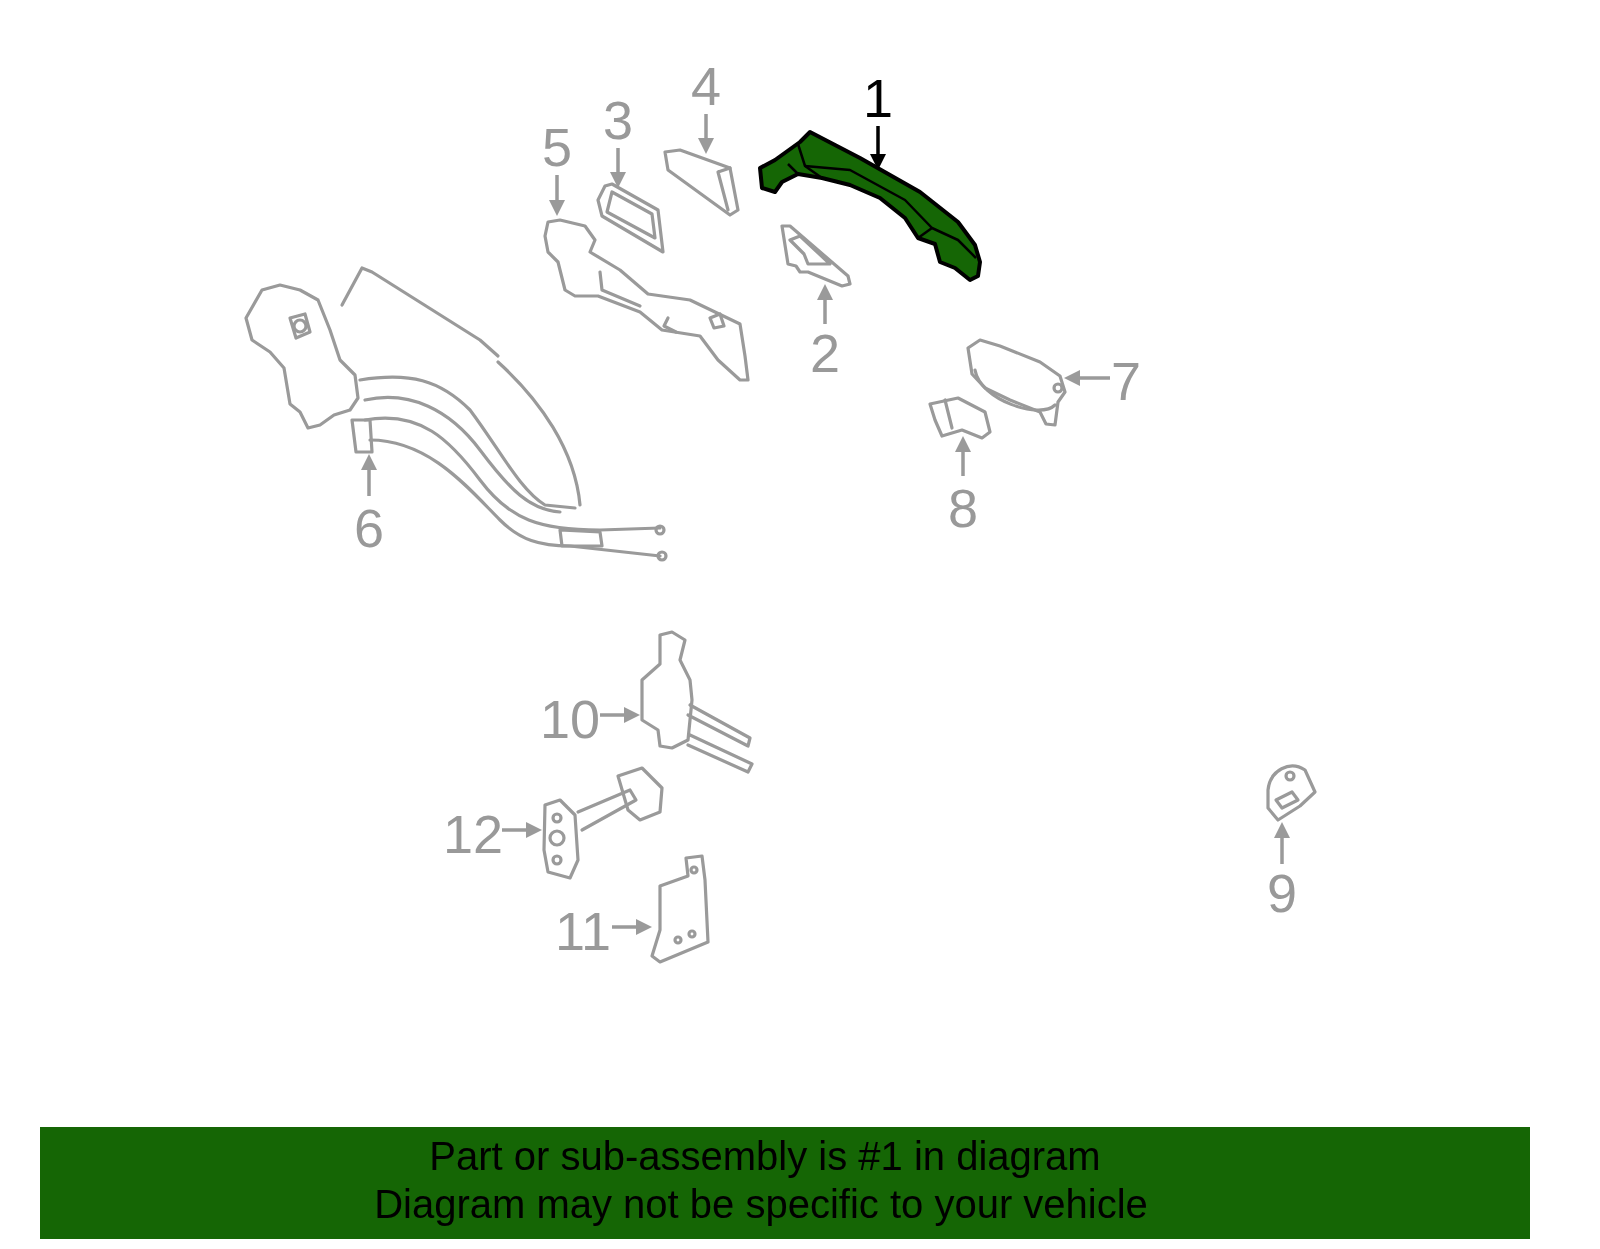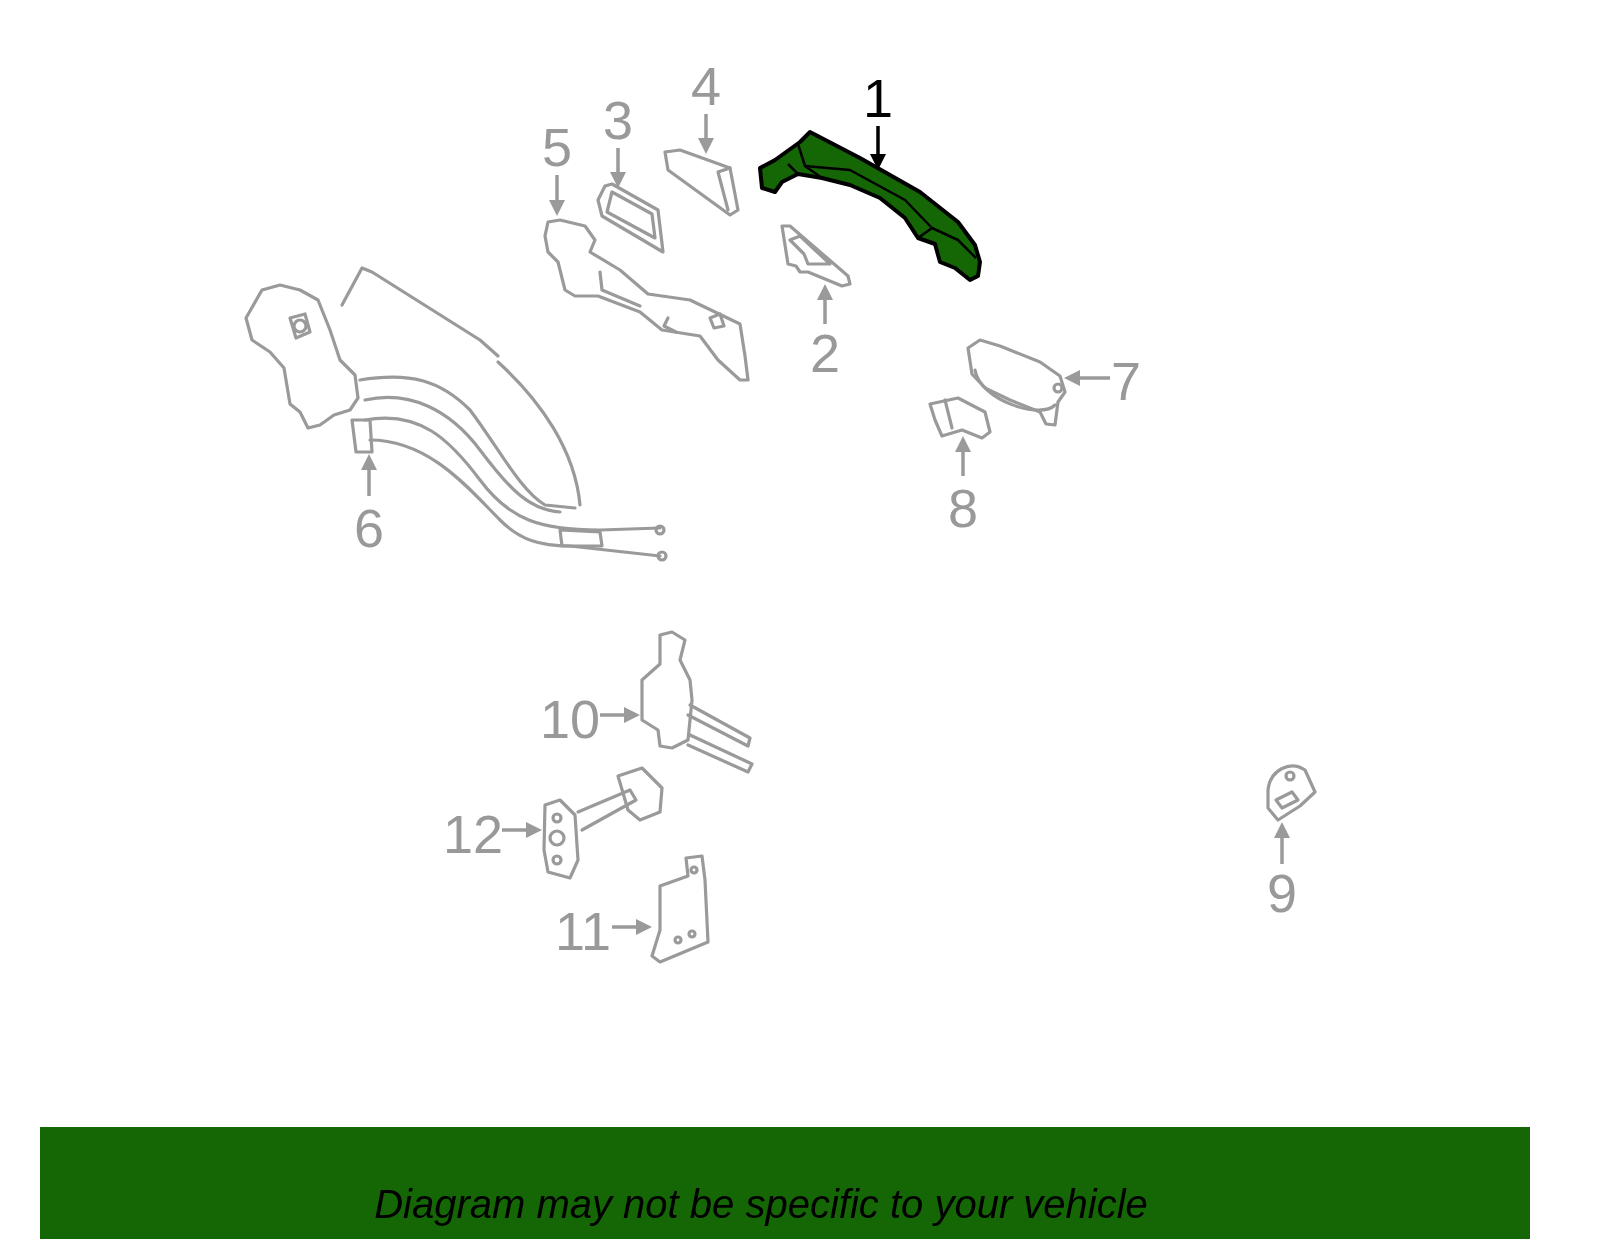--- a/index.html
+++ b/index.html
@@ -174,6 +174,7 @@
 </svg>
 
 <div id="banner">
+  <div class="line l1">Part or sub-assembly is #1 in diagram</div>
   <div class="line l2">Diagram may not be specific to your vehicle</div>
 </div>
 

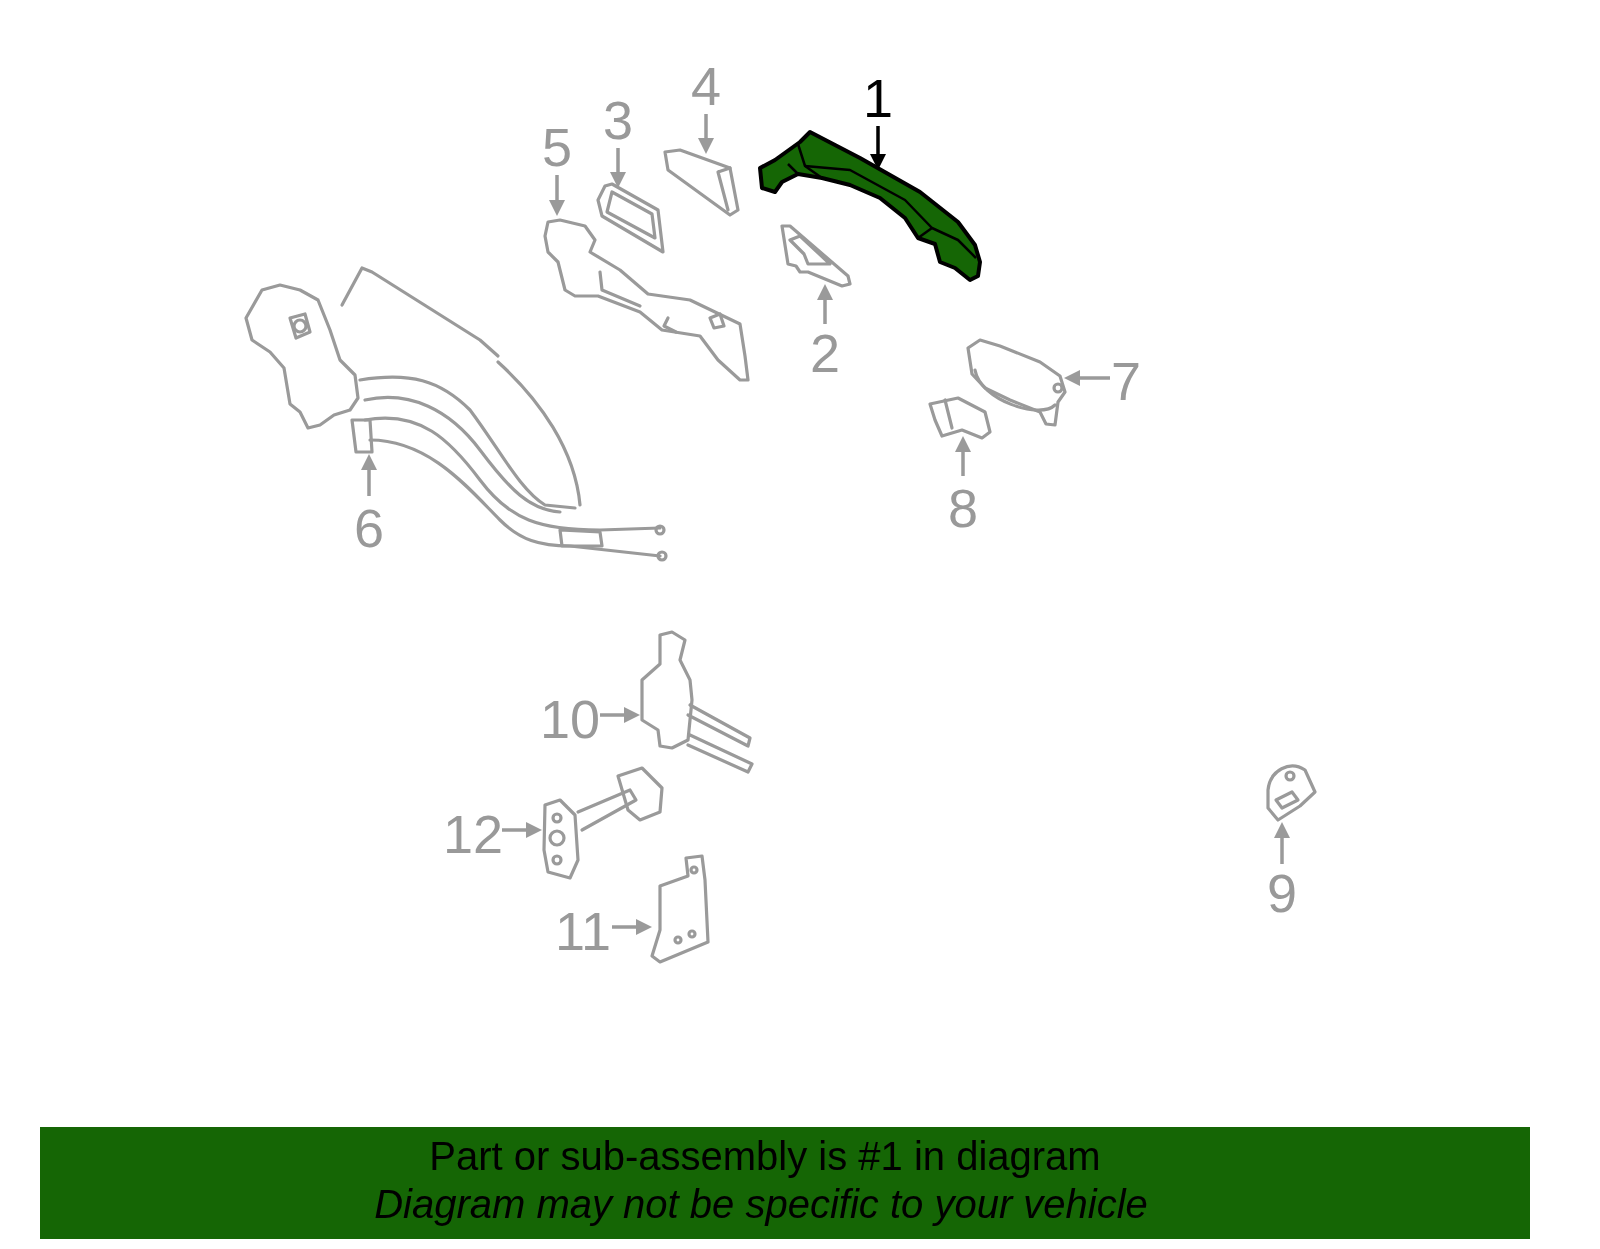--- a/index.html
+++ b/index.html
@@ -20,7 +20,7 @@
     }
     #banner .line { position: absolute; left: 0; width: 1490px; font-size: 40px; line-height: 48px; }
     #banner .l1 { top: 5px; left: -20px; }
-    #banner .l2 { top: 53px; left: -24px; font-style: italic; }
+    #banner .l2 { top: 53px; left: -24px; }
   </style>
 </head>
 <body>

